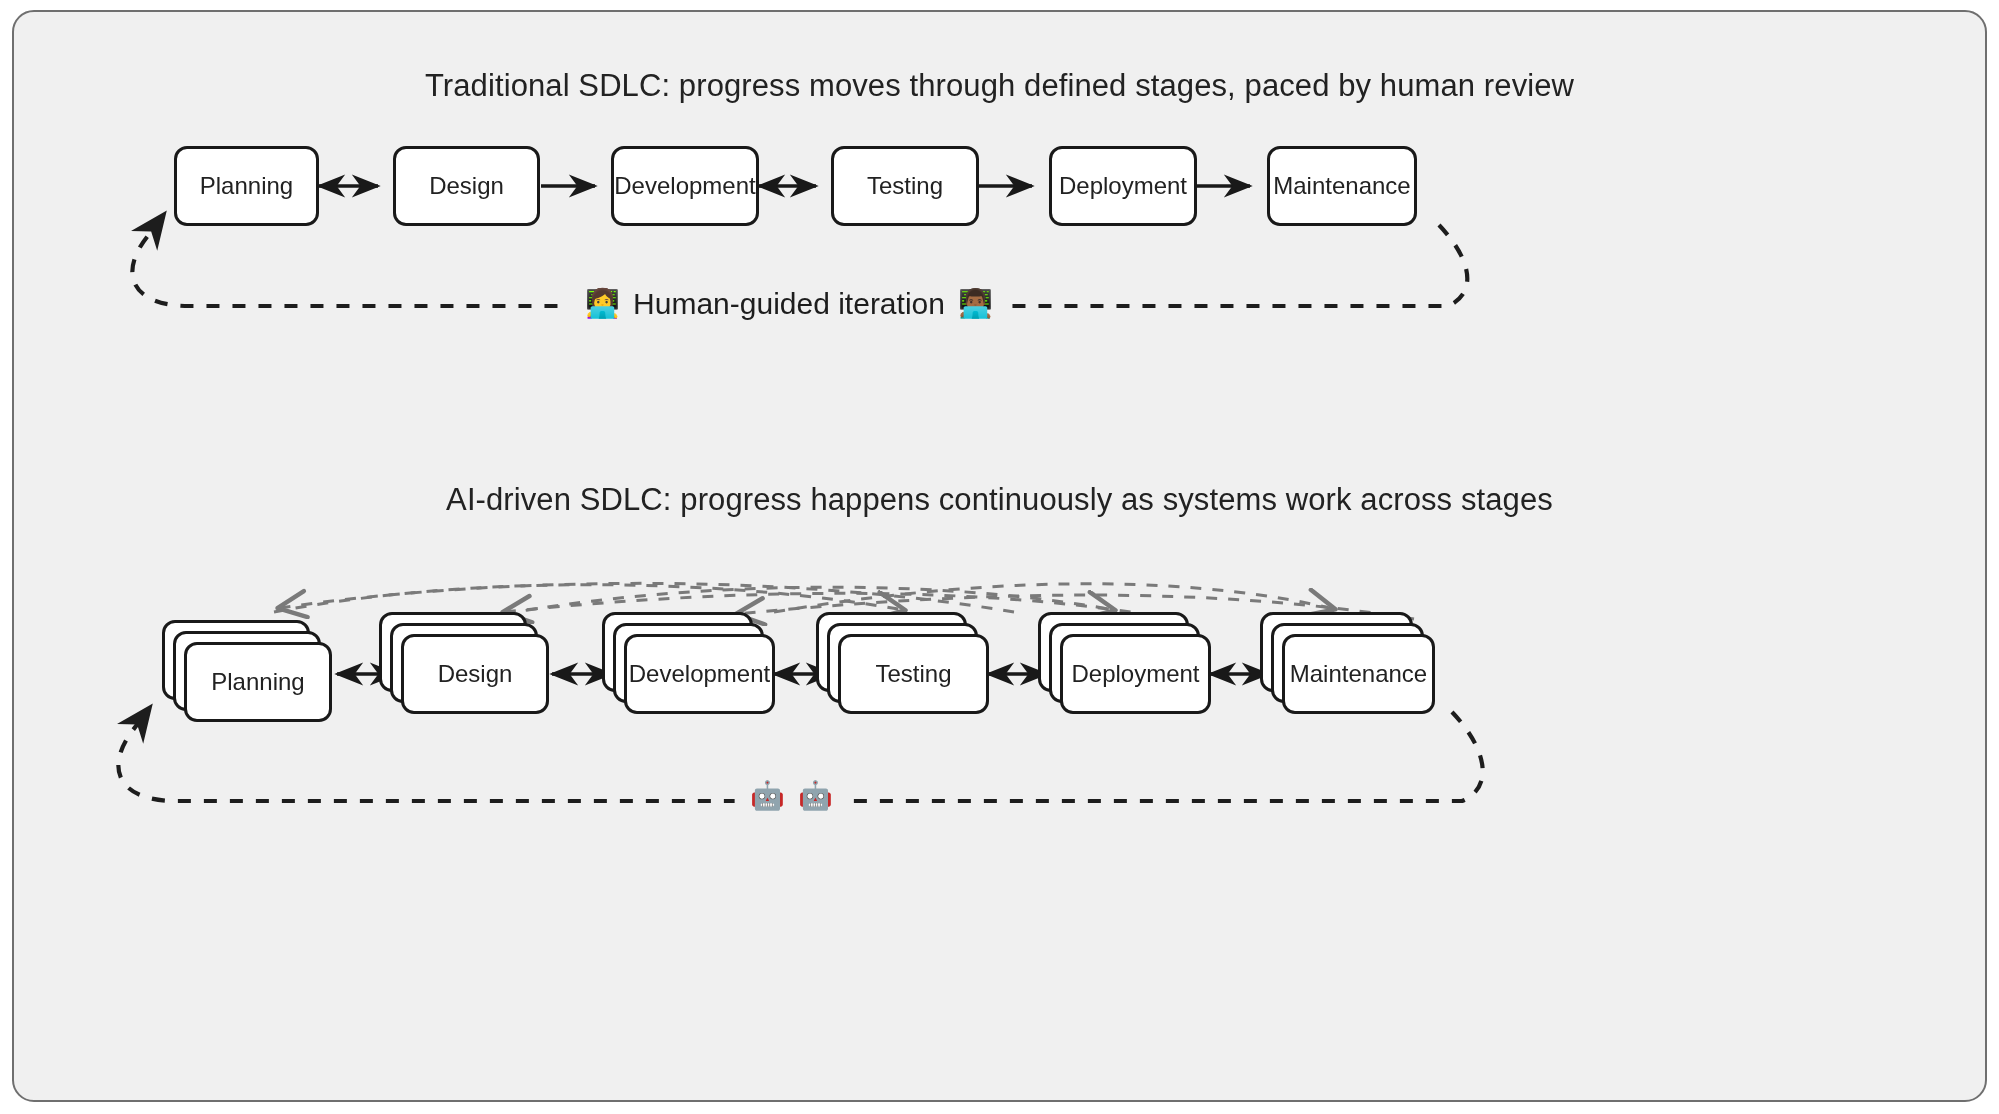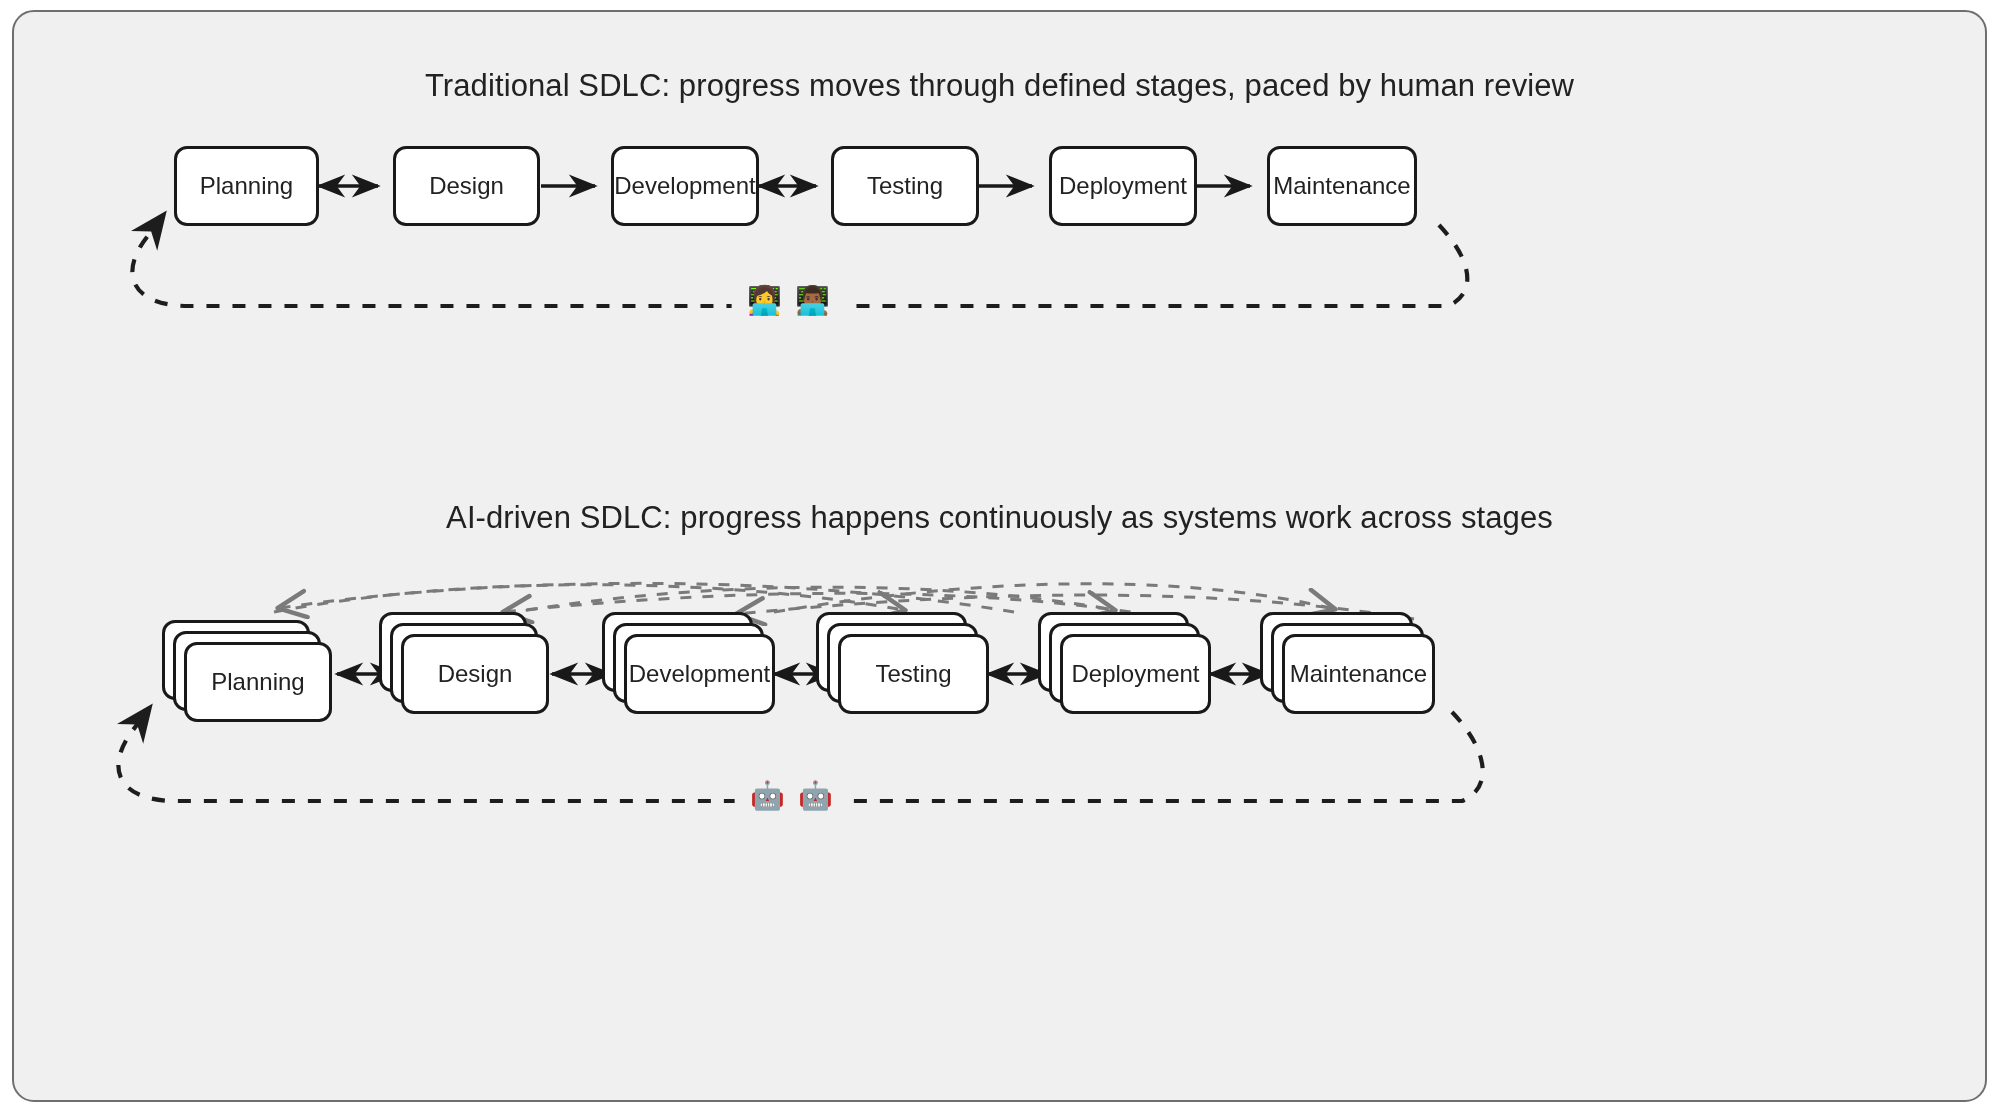--- a/index.html
+++ b/index.html
@@ -177,6 +177,7 @@
 
   <div class="loop-caption" style="left:775px; top:275px;">
     <span class="emoji">👩‍💻</span>
+    <span>Human-guided iteration</span>
     <span class="emoji">👨🏾‍💻</span>
   </div>
 

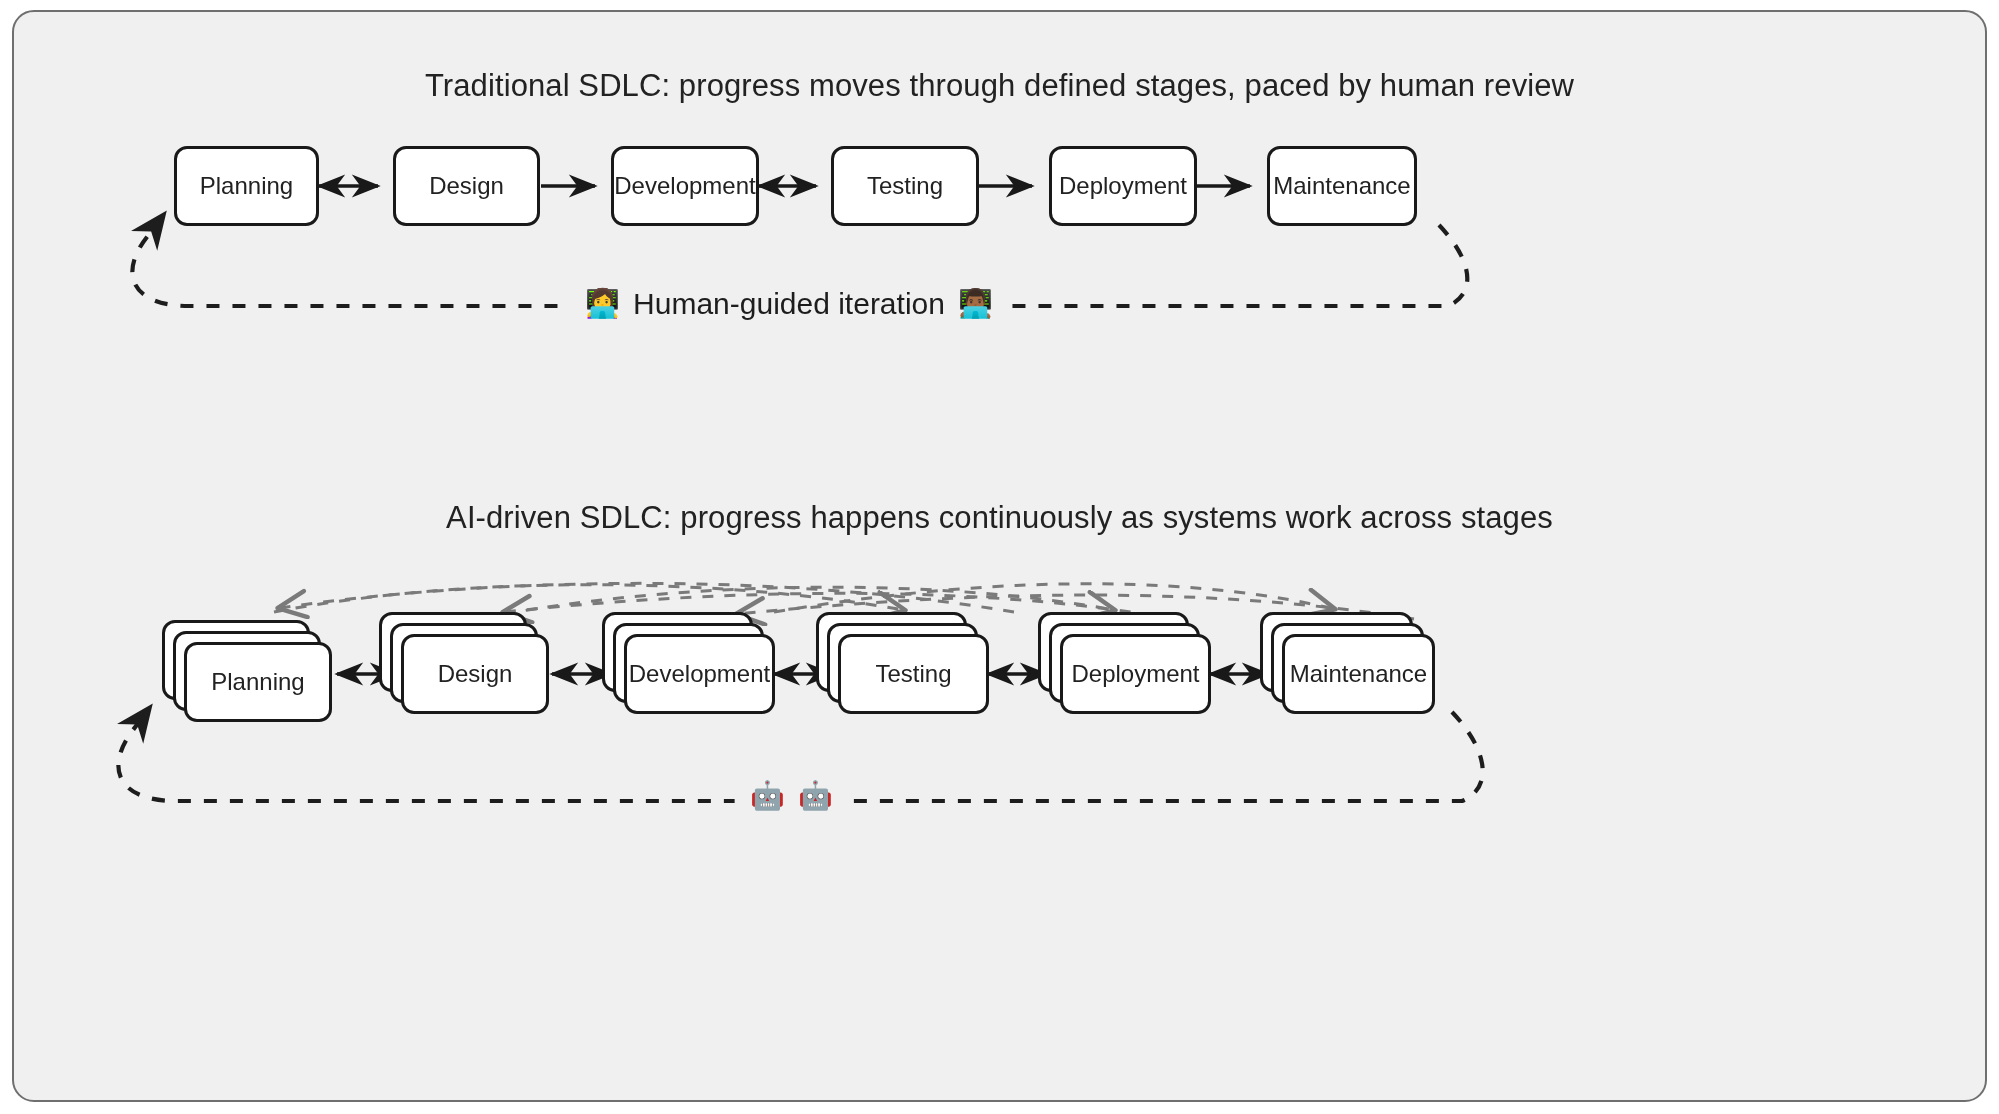--- a/index.html
+++ b/index.html
@@ -43,7 +43,7 @@
     white-space: nowrap;
   }
   #title-traditional { top: 56px; }
-  #title-ai { top: 470px; margin-top: 18px; }
+  #title-ai { top: 470px; }
 
   
   .stage {

